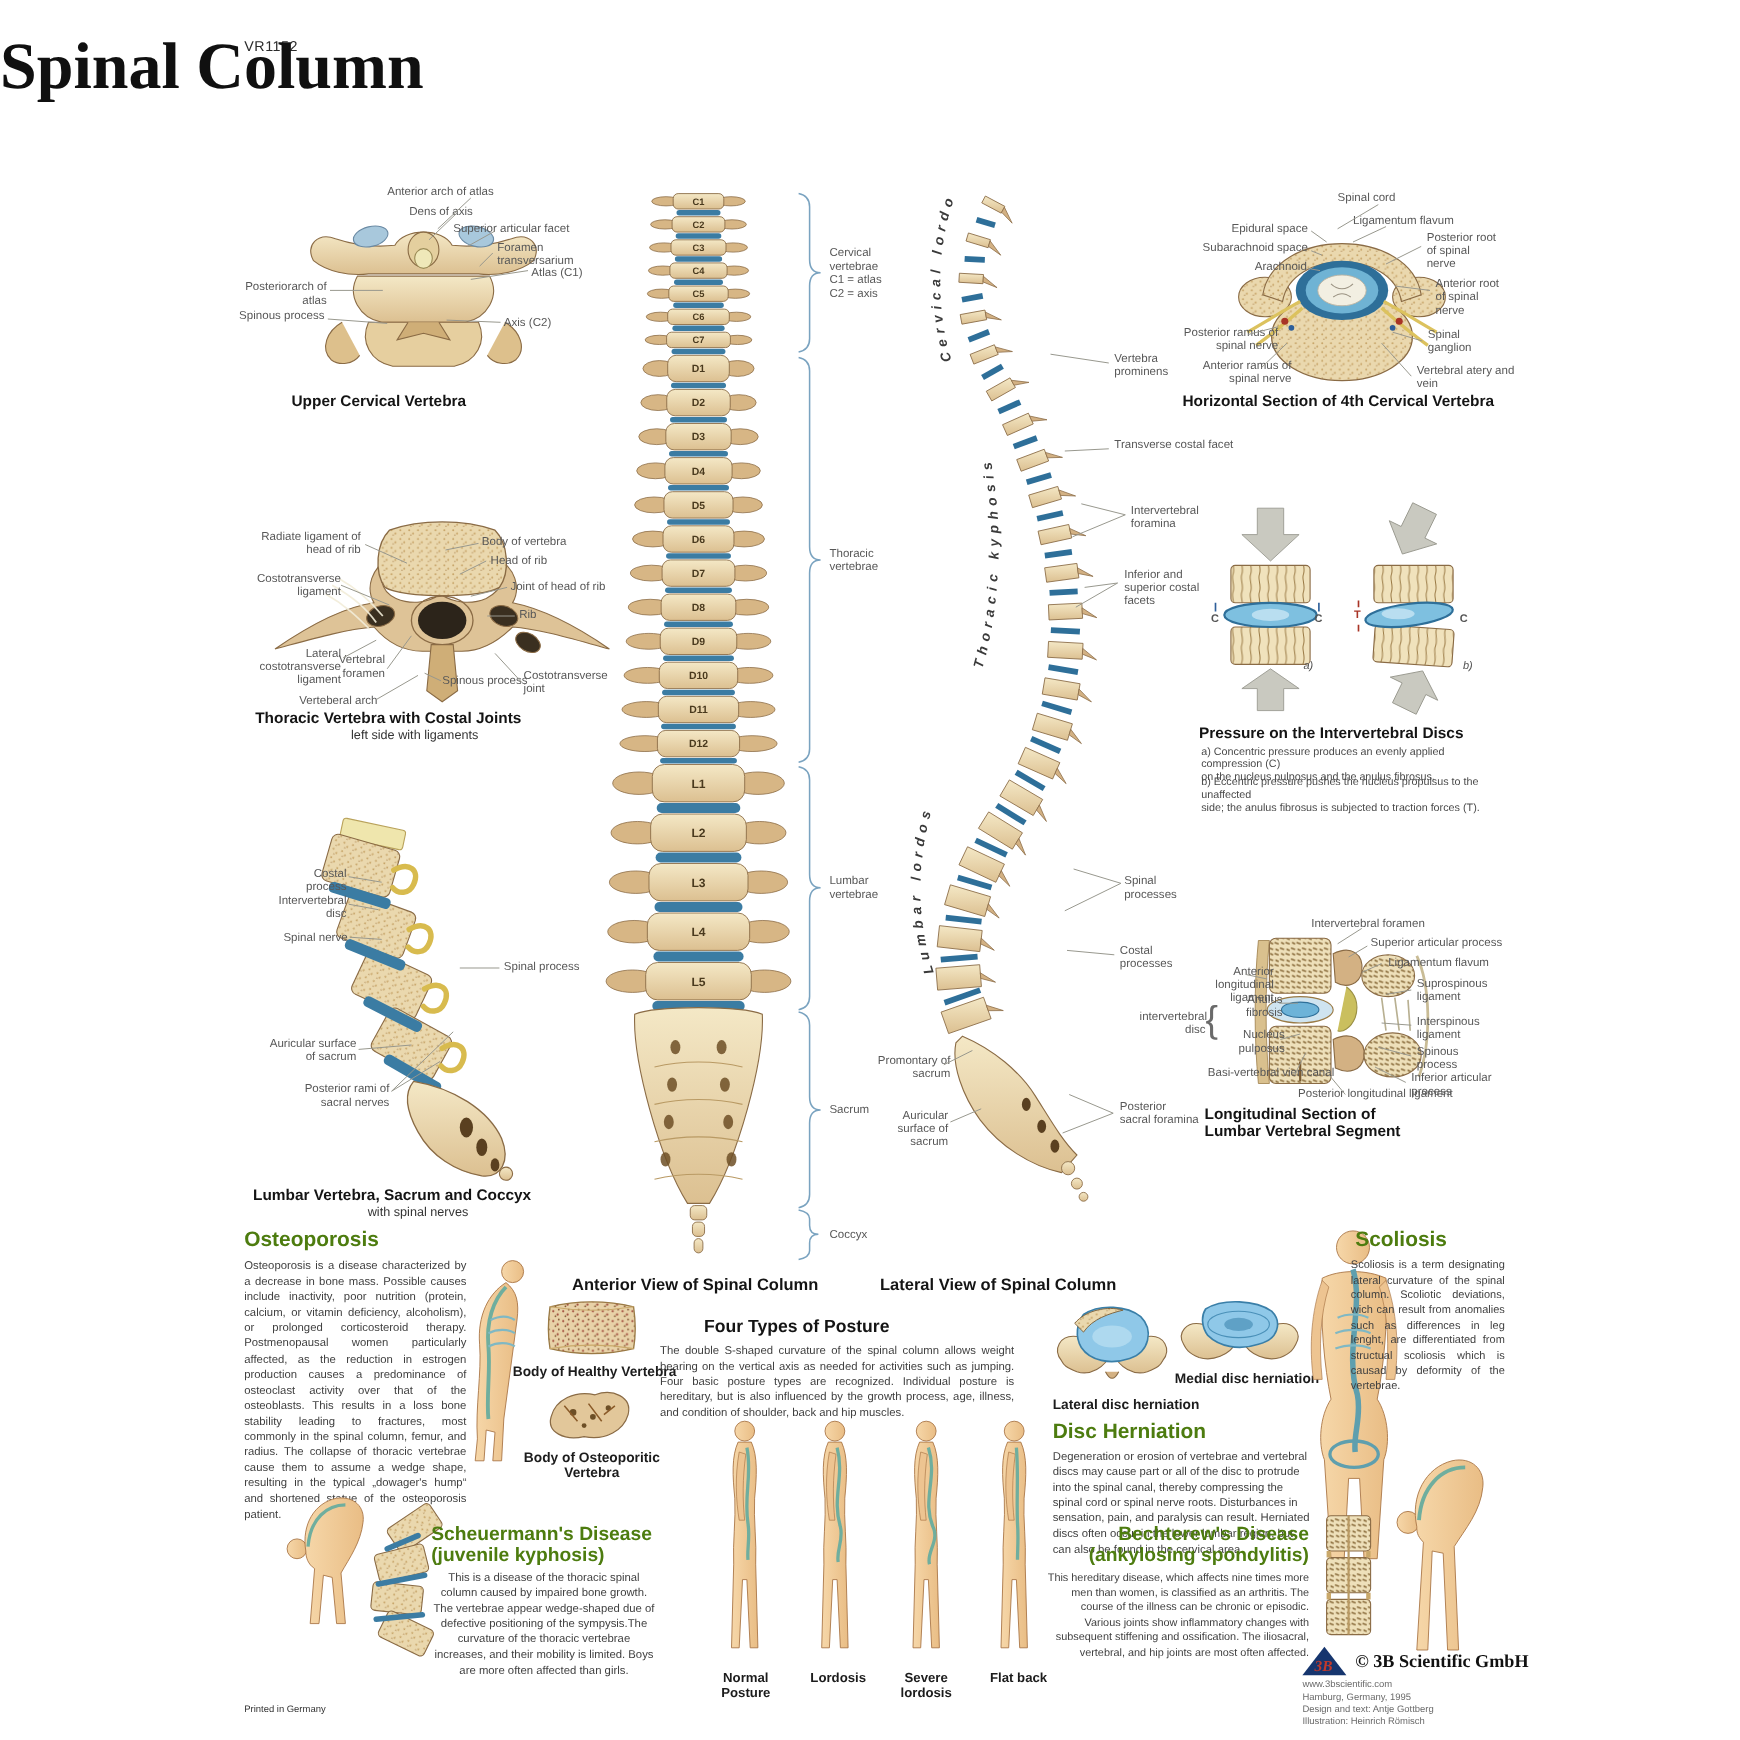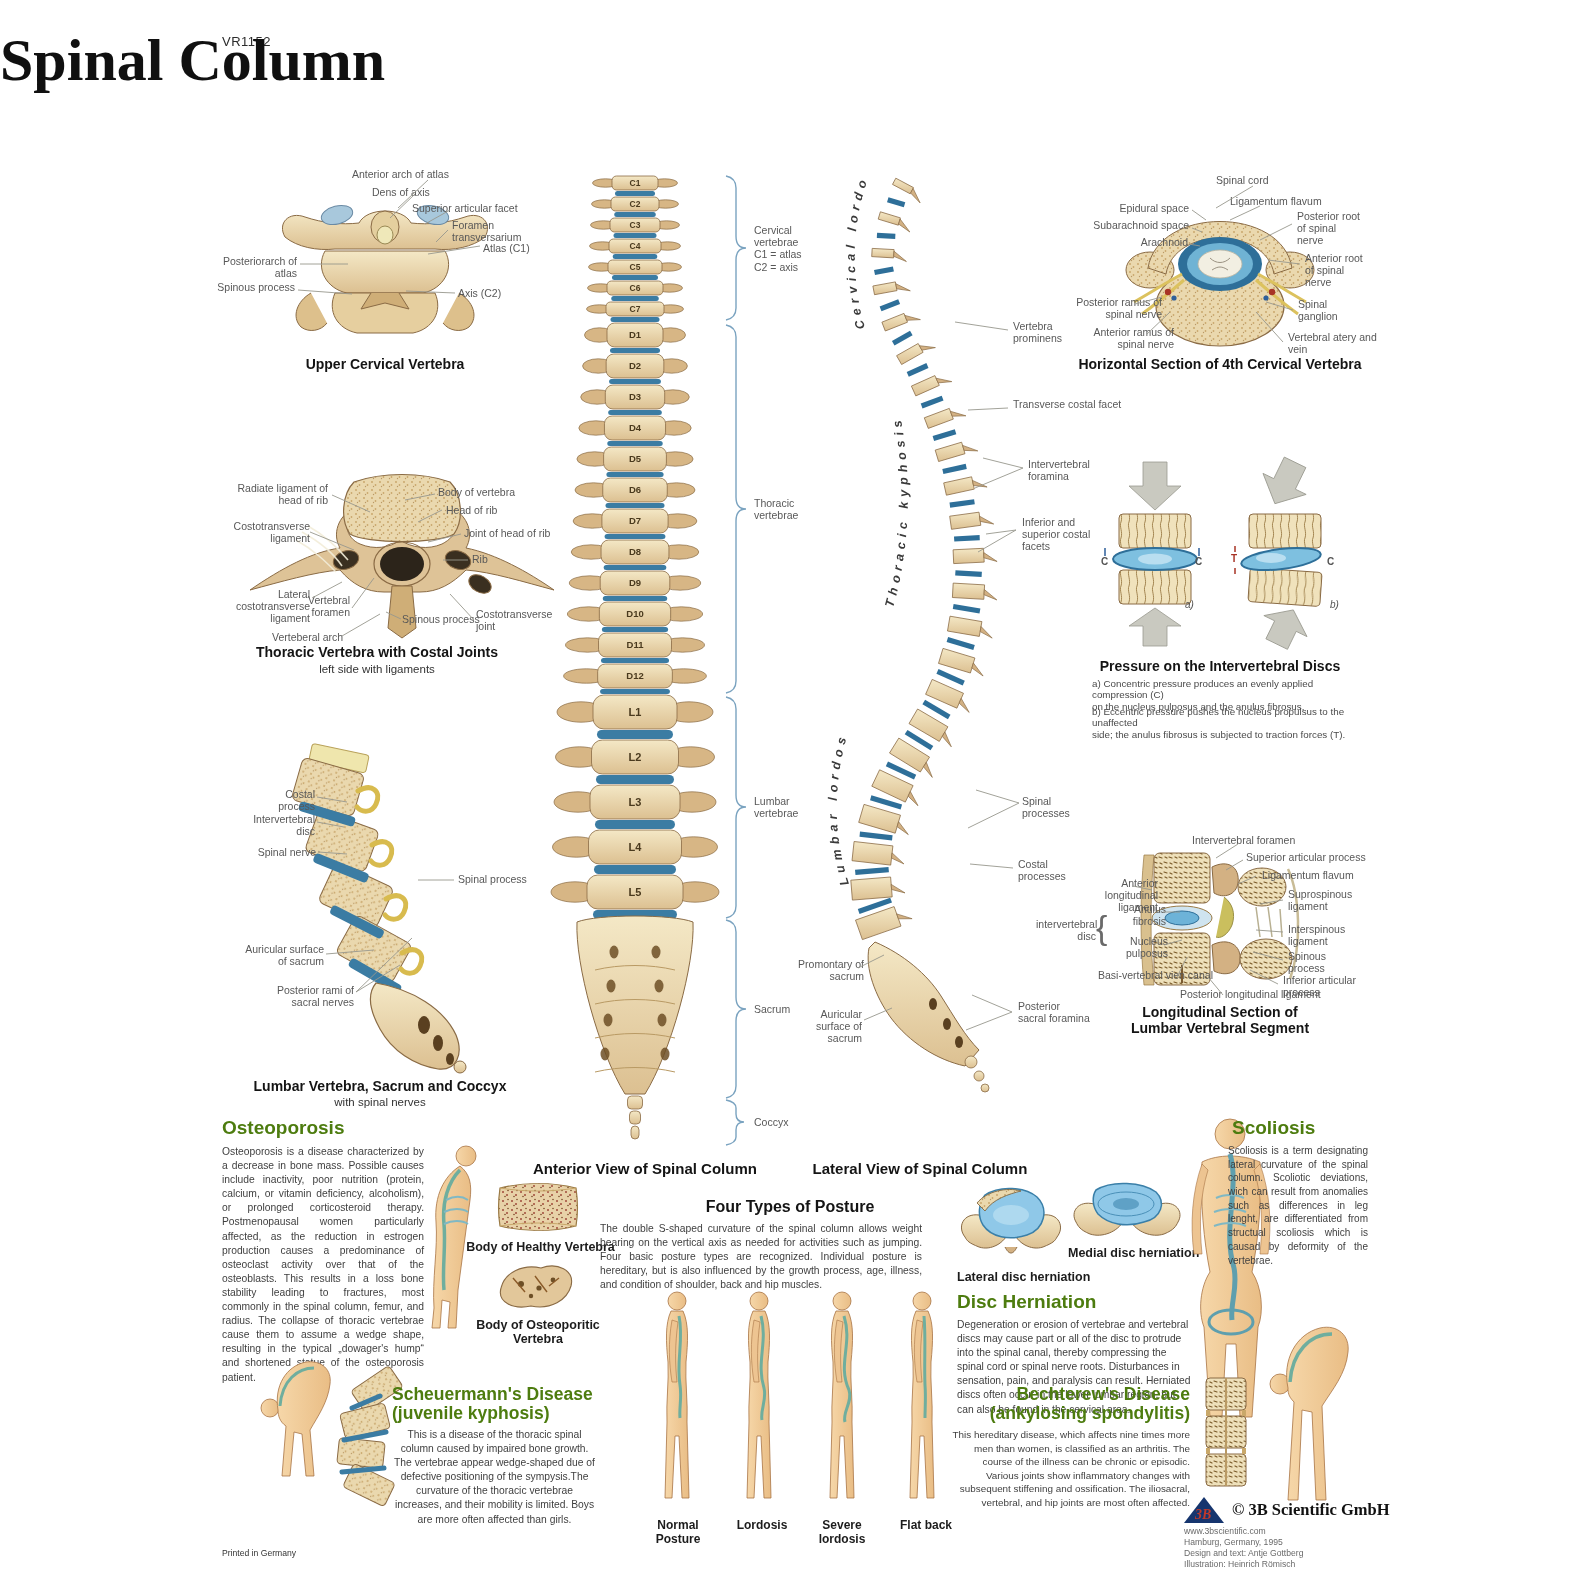--- a/index.html
+++ b/index.html
@@ -8,7 +8,7 @@
   svg.art{position:absolute;overflow:visible}
   .lbl{position:absolute;font-size:10.5px;line-height:1.16;color:#585858;white-space:pre-line}
   .r{text-align:right}
-  .cap{position:absolute;font-size:14px;font-weight:bold;color:#141414;text-align:center;white-space:pre-line}
+  .cap{position:absolute;font-size:14px;font-weight:bold;color:#141414;white-space:pre-line}
   .sub{position:absolute;font-size:11.5px;color:#333;text-align:center;white-space:pre-line}
   .hd{position:absolute;font-size:19px;font-weight:bold;color:#4d7c0f;white-space:pre-line;line-height:1.1}
   .bd{position:absolute;font-size:10.3px;line-height:1.37;color:#3f3f3f;text-align:justify}

